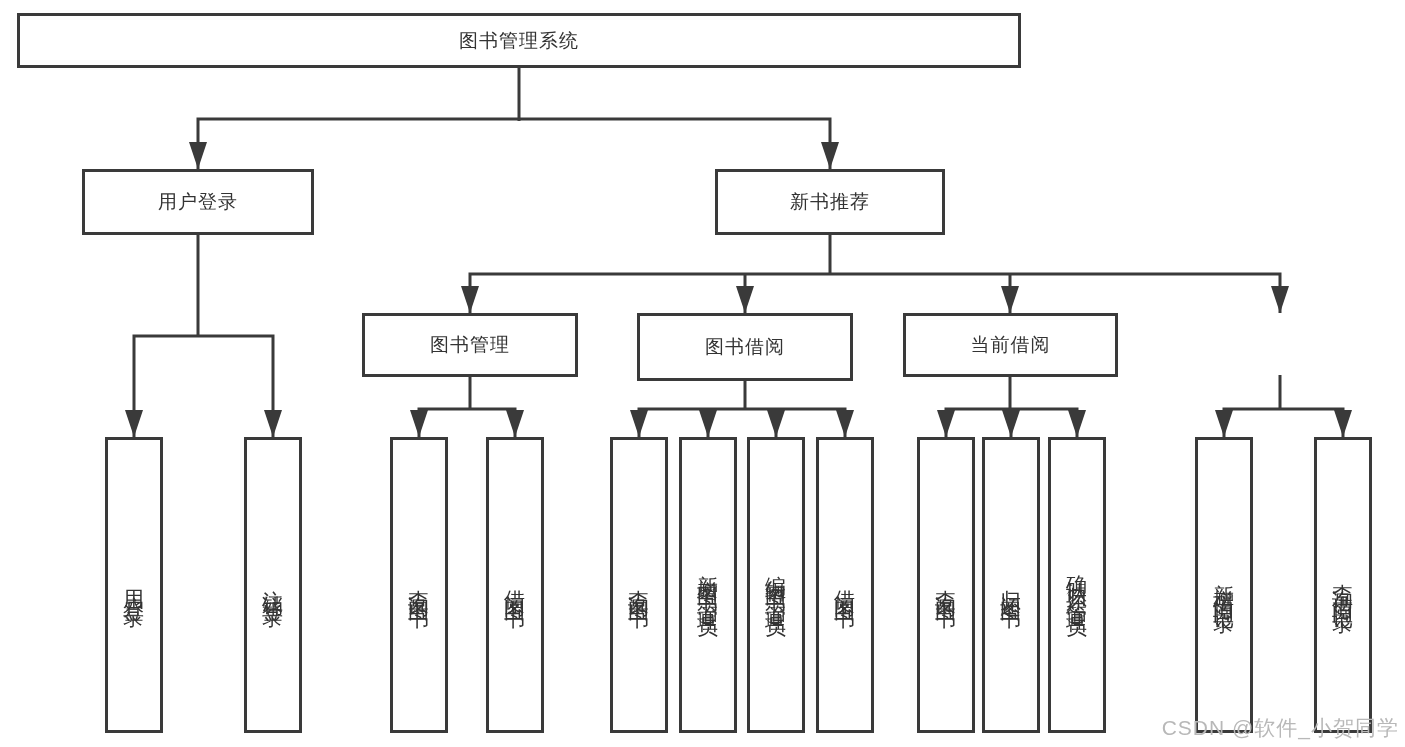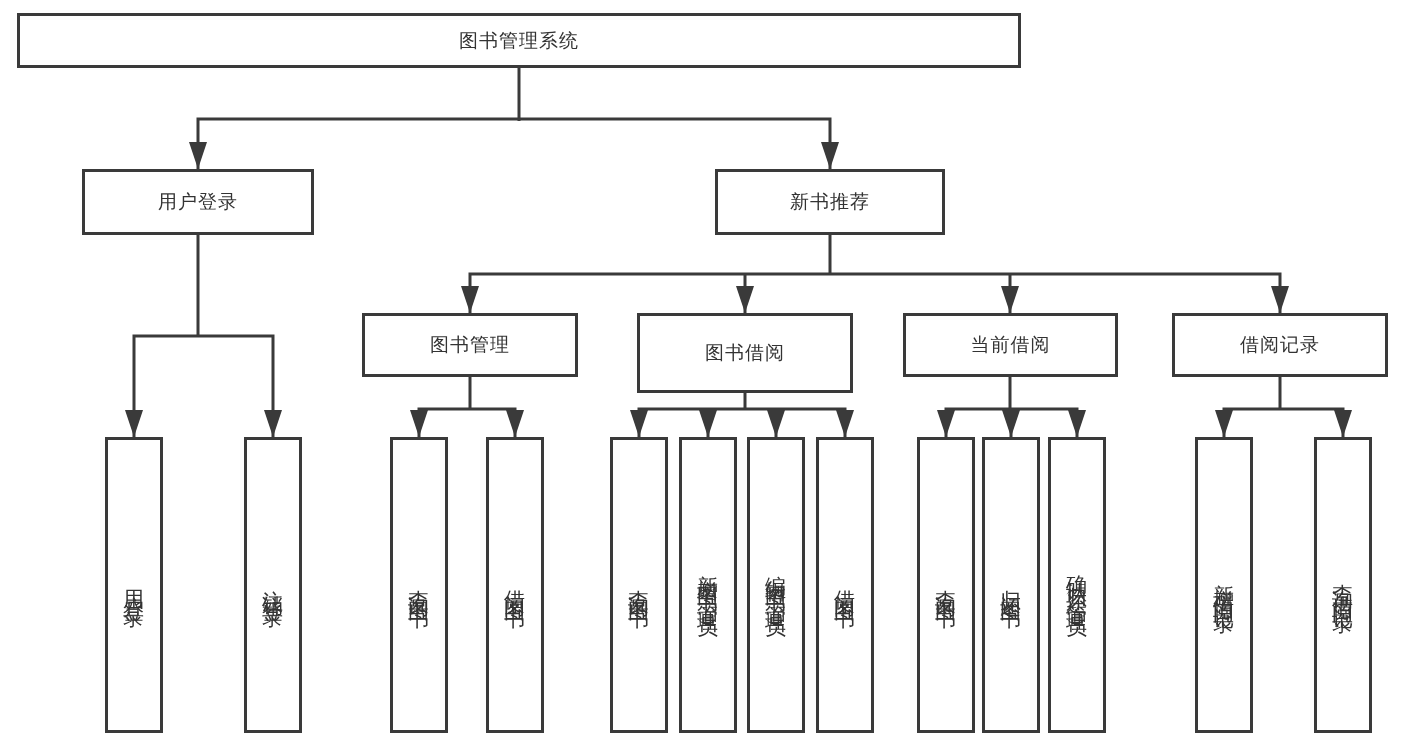--- a/index.html
+++ b/index.html
@@ -106,7 +106,7 @@
   <div class="node" style="left:715px; top:169px; width:230px; height:66px;">新书推荐</div>
 
   <div class="node" style="left:362px; top:313px; width:216px; height:64px;">图书管理</div>
-  <div class="node" style="left:637px; top:313px; width:216px; height:80px;">图书借阅</div>
+  <div class="node" style="left:637px; top:313px; width:216px; height:68px;">图书借阅</div>
   <div class="node" style="left:903px; top:313px; width:215px; height:64px;">当前借阅</div>
   <div class="node" style="left:1172px; top:313px; width:216px; height:64px;">借阅记录</div>
 

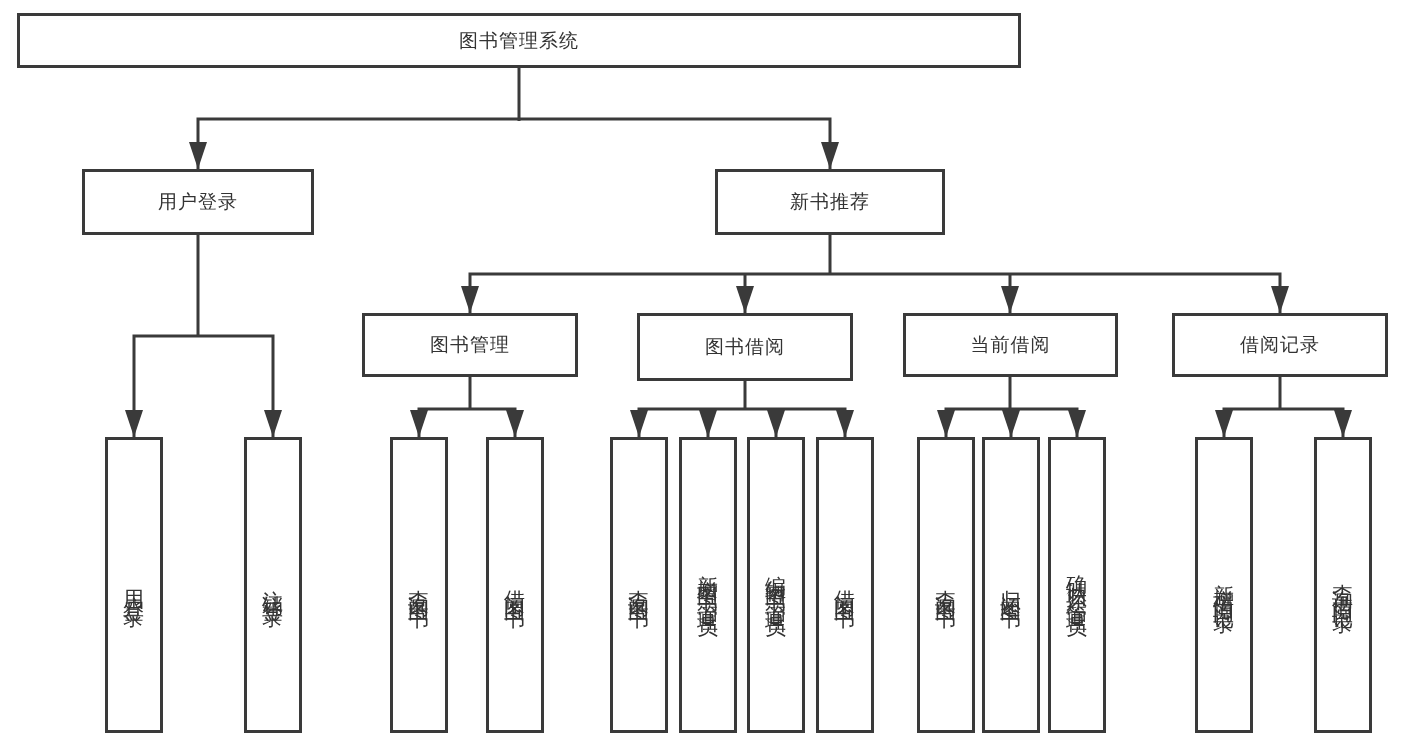--- a/index.html
+++ b/index.html
@@ -108,7 +108,6 @@
   <div class="node" style="left:362px; top:313px; width:216px; height:64px;">图书管理</div>
   <div class="node" style="left:637px; top:313px; width:216px; height:68px;">图书借阅</div>
   <div class="node" style="left:903px; top:313px; width:215px; height:64px;">当前借阅</div>
-  <div class="node" style="left:1172px; top:313px; width:216px; height:64px;">借阅记录</div>
 
   <div class="leaf" style="left:105px;">
     <span>用户登录</span>

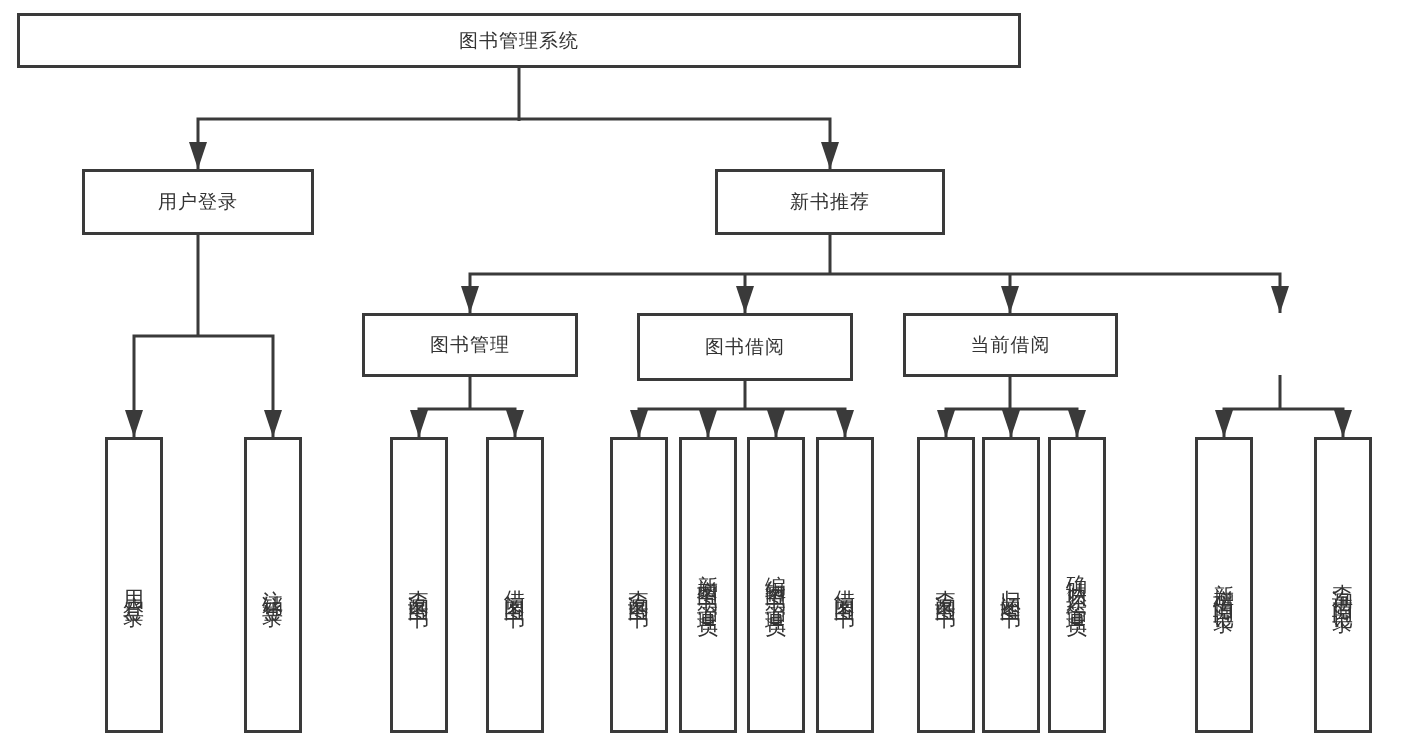--- a/index.html
+++ b/index.html
@@ -153,6 +153,7 @@
     <span>查询借阅记录</span>
   </div>
 
+  <div class="watermark">CSDN @软件_小贺同学</div>
 
 </div>
 

